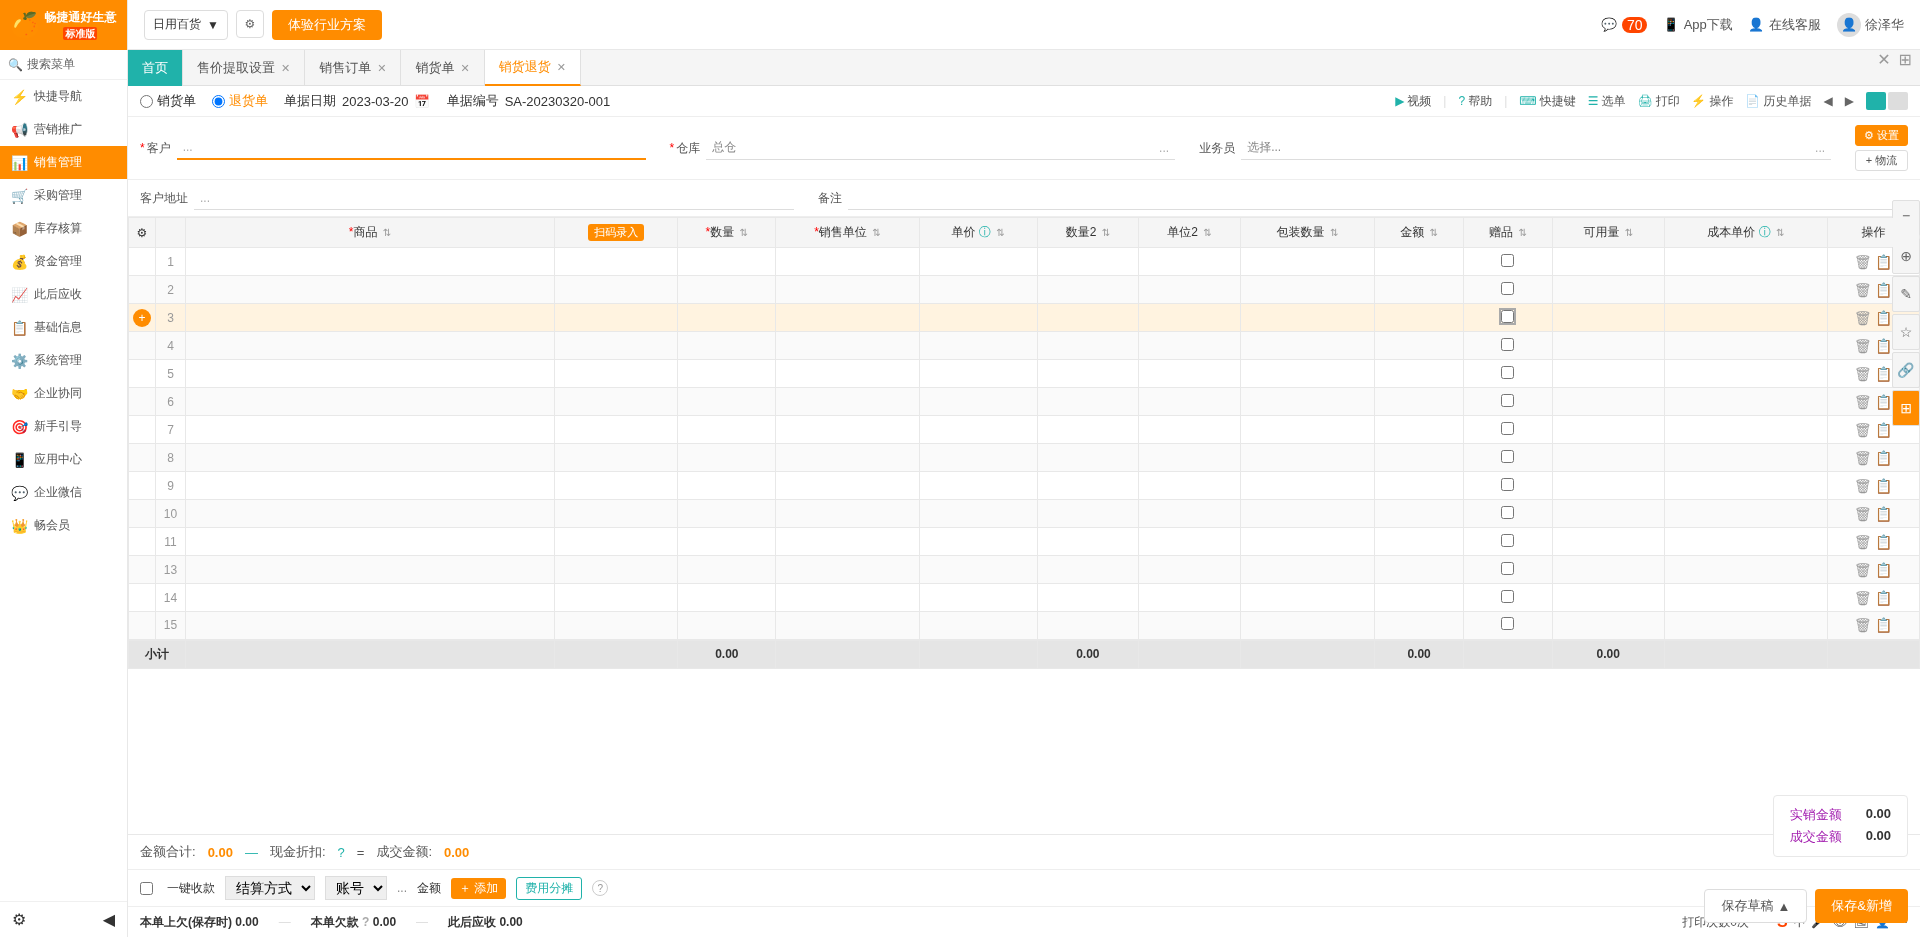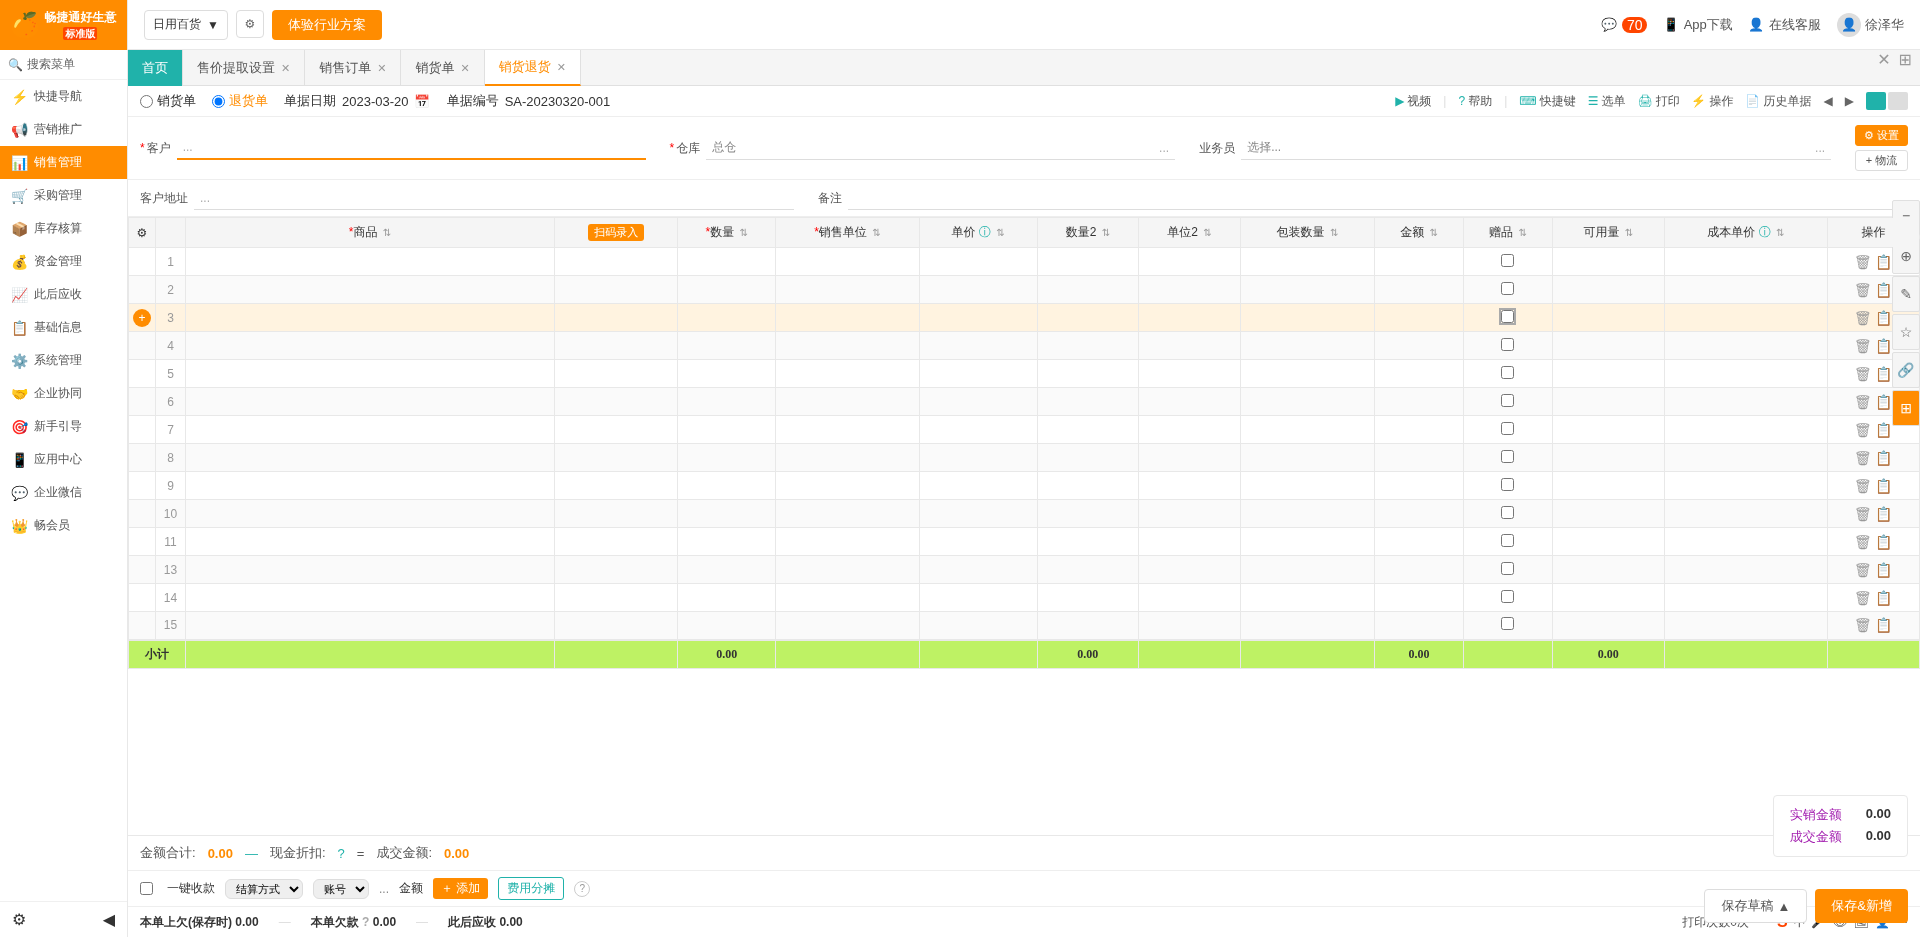--- a/index.html
+++ b/index.html
@@ -79,7 +79,7 @@
     .config-col { width: 26px; }
     
     
-    .table-footer { background: #bef264; border-top: 2px solid #e8e8e8; font-family: Liberation Serif, serif; }
+    .table-footer { background: #e5e5e5; border-top: 2px solid #e8e8e8; }
     .table-footer td { font-size: 12px; text-align: center; padding: 5px 4px; font-weight: bold; color: #333; }
     
     

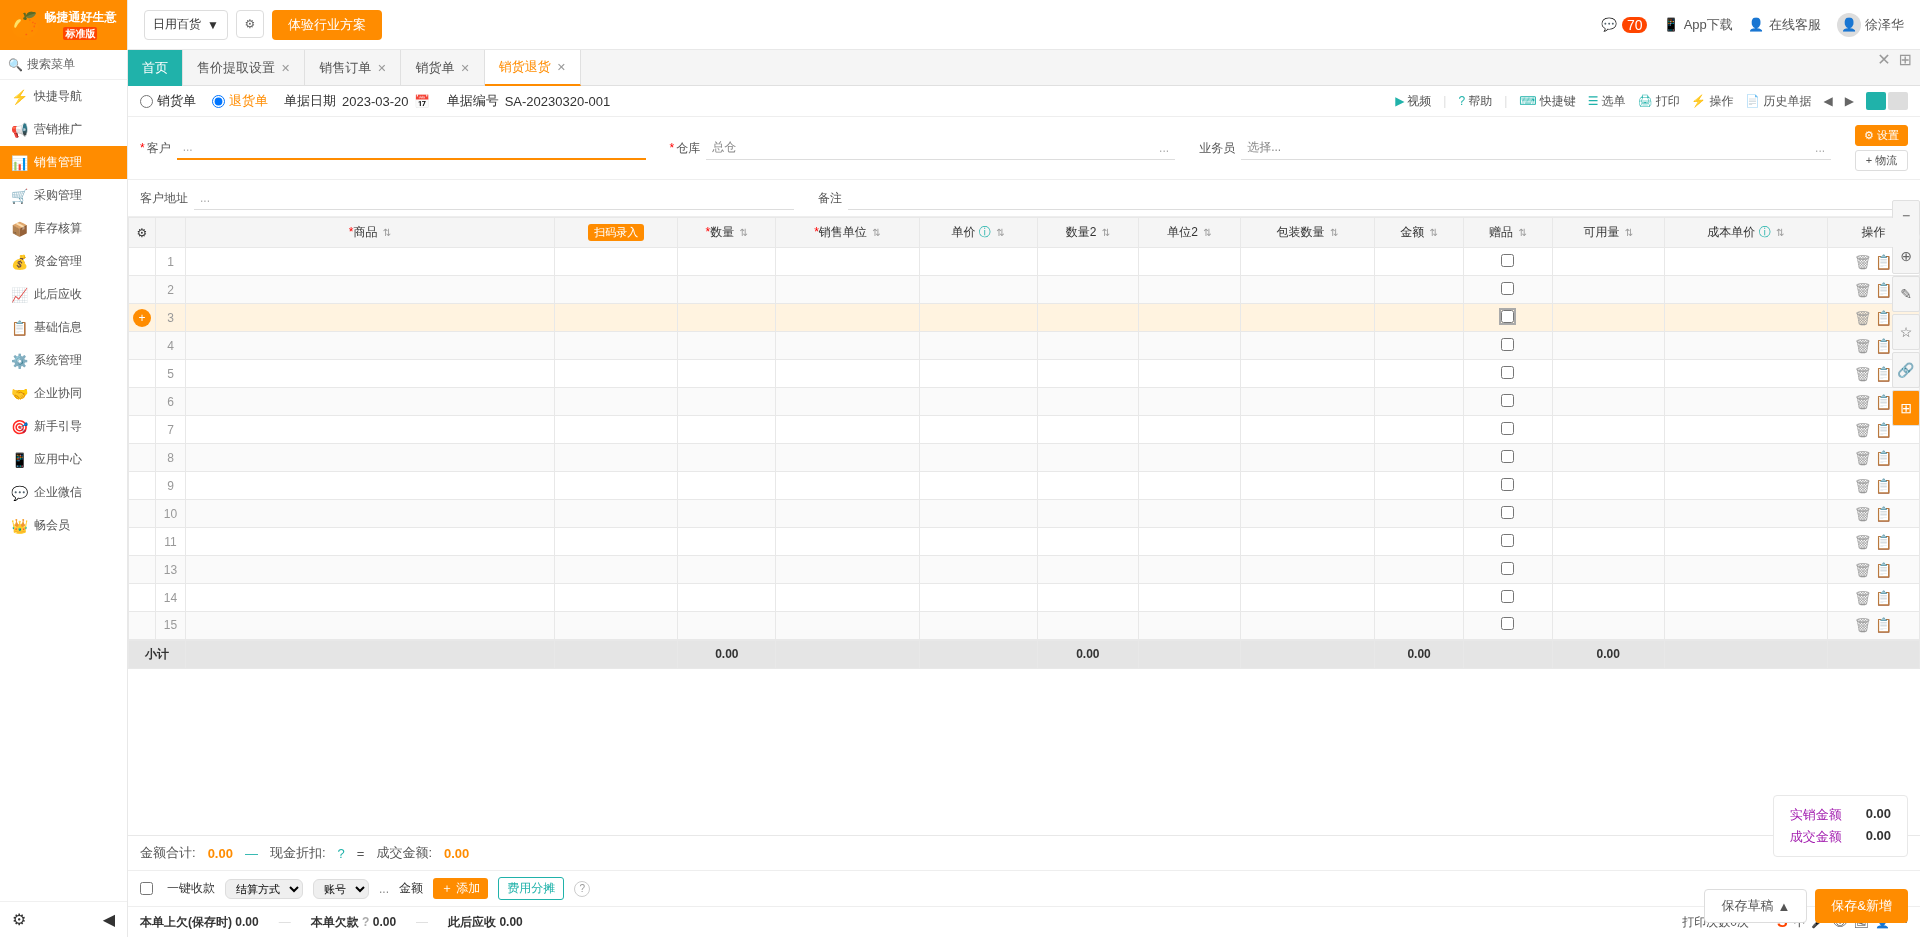--- a/index.html
+++ b/index.html
@@ -92,7 +92,7 @@
     
     .payment-row { border-top: 1px solid #eee; padding: 6px 12px; display: flex; align-items: center; gap: 10px; font-size: 12px; background: #fff; flex-shrink: 0; }
     .pay-checkbox { margin-right: 4px; }
-    .pay-select { border: 1px solid #ddd; border-radius: 6px; padding: 2px 6px; font-size: 11px; }
+    .pay-select { border: 1px solid #ddd; border-radius: 0; padding: 2px 6px; font-size: 14px; }
     .add-btn { background: #ff8c00; color: #fff; border: none; border-radius: 3px; padding: 2px 8px; cursor: pointer; font-size: 12px; }
     .fee-btn { background: #fff; border: 1px solid #20b2aa; color: #20b2aa; border-radius: 3px; padding: 2px 8px; cursor: pointer; font-size: 12px; }
     

